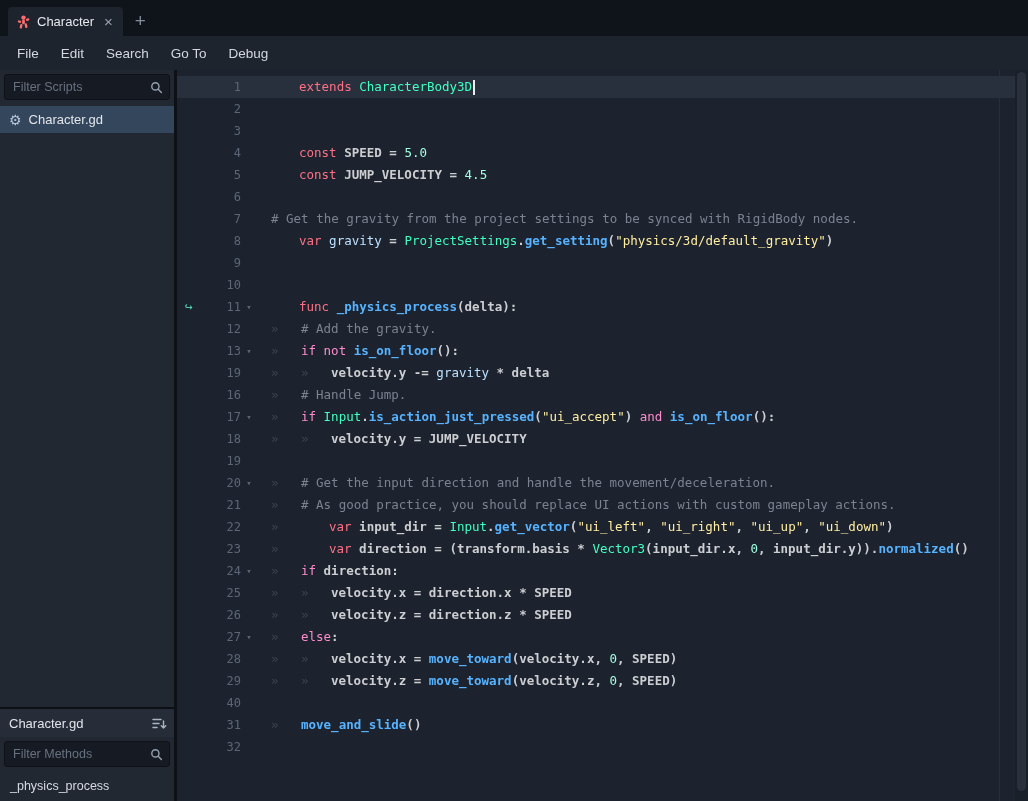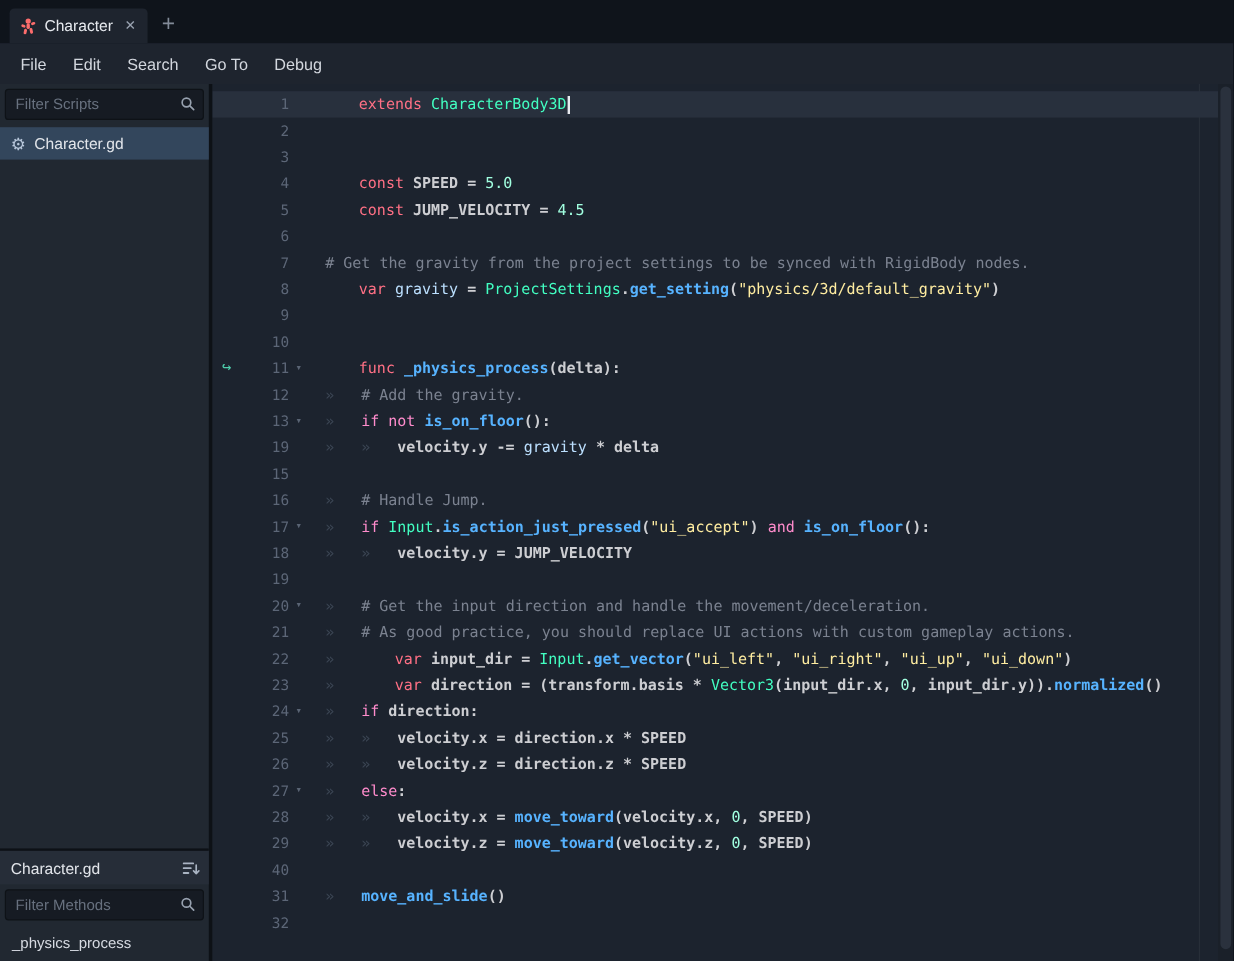--- a/index.html
+++ b/index.html
@@ -163,7 +163,6 @@
           <div class="code-line"><span class="g-conn"></span><span class="g-num">12</span><span class="g-fold"></span><span class="g-code"><span class="tk-tab">»</span><span class="tk-cmt"># Add the gravity.</span></span></div>
           <div class="code-line"><span class="g-conn"></span><span class="g-num">13</span><span class="g-fold">▾</span><span class="g-code"><span class="tk-tab">»</span><span class="tk-cf">if</span><span class="tk-txt"> </span><span class="tk-cf">not</span><span class="tk-txt"> </span><span class="tk-fn">is_on_floor</span><span class="tk-txt">():</span></span></div>
           <div class="code-line"><span class="g-conn"></span><span class="g-num">19</span><span class="g-fold"></span><span class="g-code"><span class="tk-tab">»</span><span class="tk-tab">»</span><span class="tk-txt">velocity.y -= </span><span class="tk-mem">gravity</span><span class="tk-txt"> * delta</span></span></div>
-          <div class="code-line"><span class="g-conn"></span><span class="g-num">15</span><span class="g-fold"></span><span class="g-code"></span></div>
           <div class="code-line"><span class="g-conn"></span><span class="g-num">16</span><span class="g-fold"></span><span class="g-code"><span class="tk-tab">»</span><span class="tk-cmt"># Handle Jump.</span></span></div>
           <div class="code-line"><span class="g-conn"></span><span class="g-num">17</span><span class="g-fold">▾</span><span class="g-code"><span class="tk-tab">»</span><span class="tk-cf">if</span><span class="tk-txt"> </span><span class="tk-type">Input</span><span class="tk-txt">.</span><span class="tk-fn">is_action_just_pressed</span><span class="tk-txt">(</span><span class="tk-str">"ui_accept"</span><span class="tk-txt">) </span><span class="tk-cf">and</span><span class="tk-txt"> </span><span class="tk-fn">is_on_floor</span><span class="tk-txt">():</span></span></div>
           <div class="code-line"><span class="g-conn"></span><span class="g-num">18</span><span class="g-fold"></span><span class="g-code"><span class="tk-tab">»</span><span class="tk-tab">»</span><span class="tk-txt">velocity.y = JUMP_VELOCITY</span></span></div>

